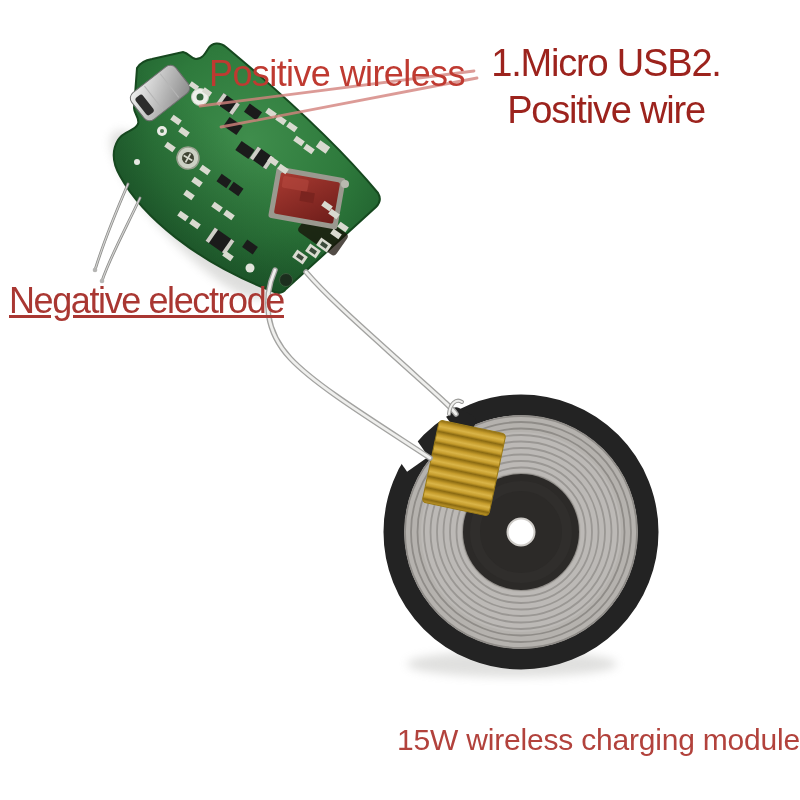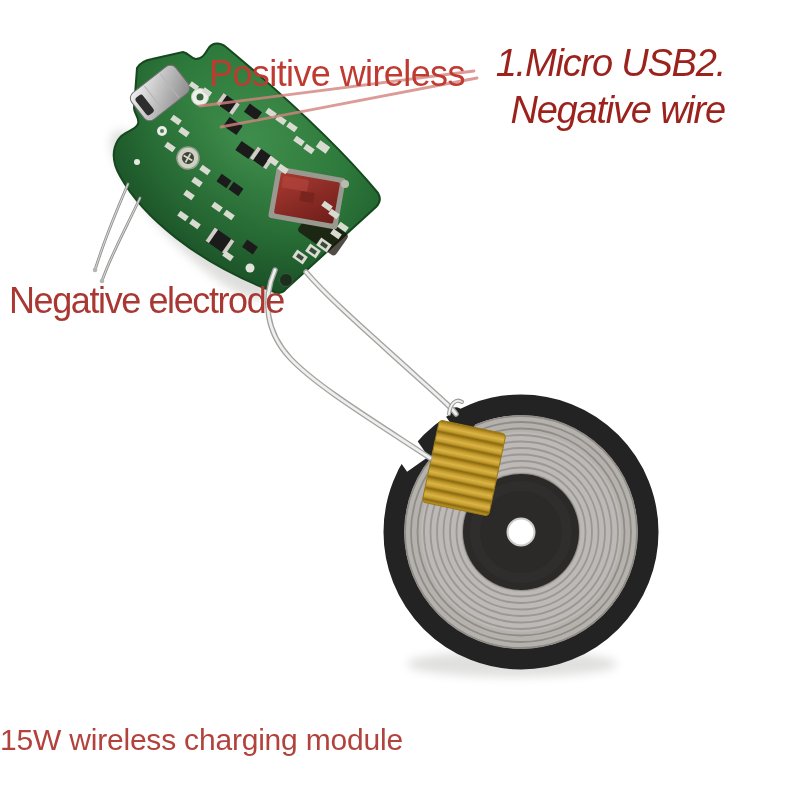--- a/index.html
+++ b/index.html
@@ -8,8 +8,8 @@
   #photo{position:absolute;left:0;top:0;filter:blur(0.4px);}
   .lbl{position:absolute;white-space:nowrap;}
   #lbl-positive{left:209px;top:53px;font-size:36px;letter-spacing:-0.6px;color:#bf3a31;}
-  #lbl-numbered{left:487px;top:40px;width:238px;text-align:right;font-size:38px;
-                line-height:47px;letter-spacing:-1.2px;color:#9c231d;font-style:italic;}
+  #lbl-numbered{left:487px;top:40px;width:238px;text-align:center;font-size:38px;
+                line-height:47px;letter-spacing:-1.2px;color:#9c231d;}
   #lbl-negative{left:9px;top:280px;font-size:36px;letter-spacing:-1.4px;color:#a93732;}
   #lbl-caption{left:0;top:723px;width:800px;text-align:left;font-size:30px;
                letter-spacing:-0.2px;color:#b2423c;}

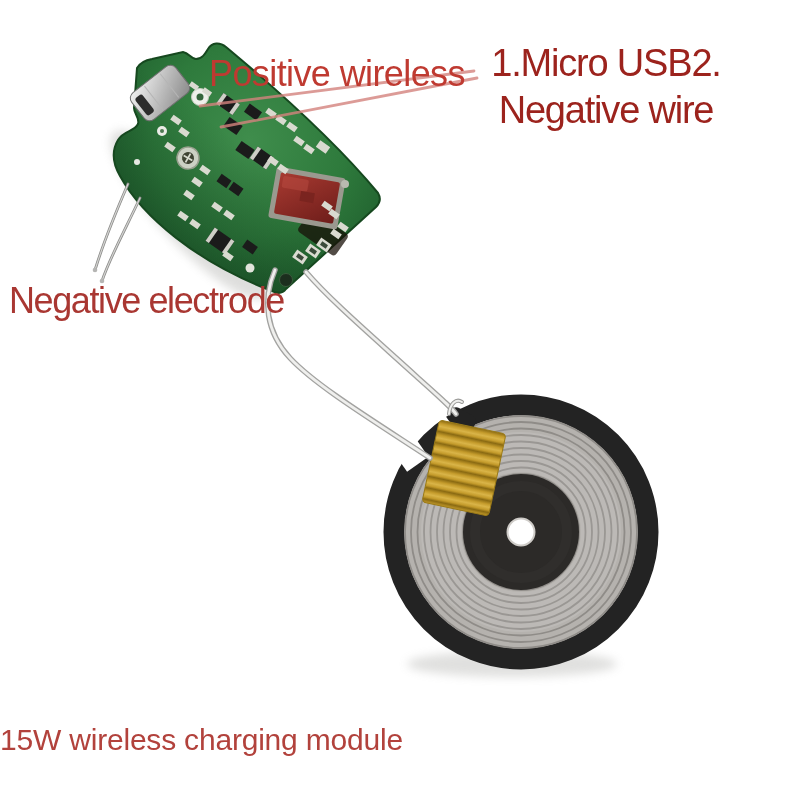--- a/index.html
+++ b/index.html
@@ -218,7 +218,7 @@
 
 <div class="lbl" id="lbl-numbered">
   <div>1.Micro USB2.</div>
-  <div>Negative wire</div>
+  <div>Positive wire</div>
 </div>
 
 <div class="lbl" id="lbl-negative">Negative electrode</div>

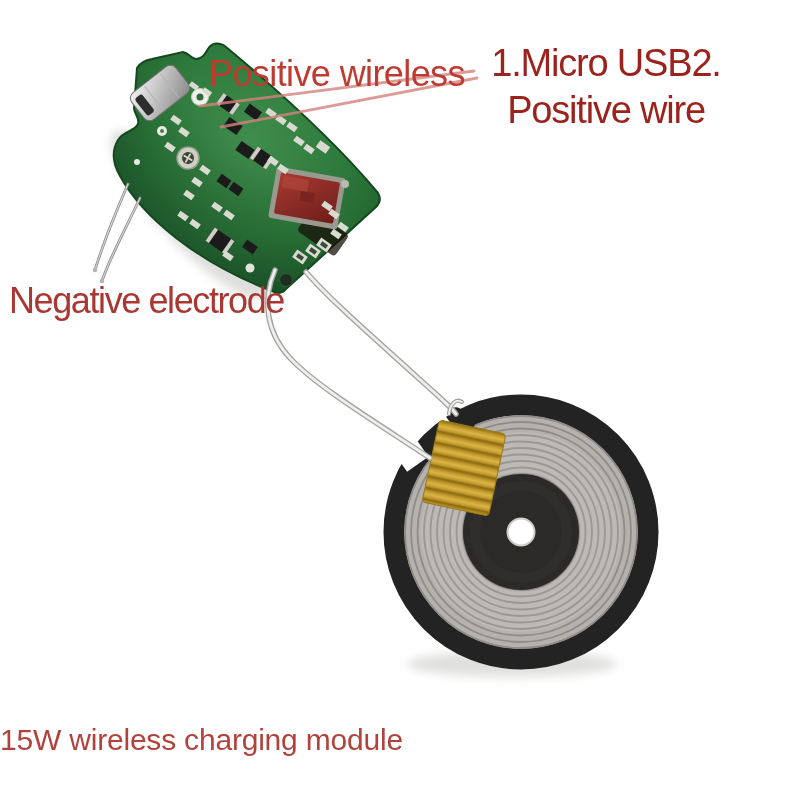--- a/index.html
+++ b/index.html
@@ -10,7 +10,7 @@
   #lbl-positive{left:209px;top:53px;font-size:36px;letter-spacing:-0.6px;color:#bf3a31;}
   #lbl-numbered{left:487px;top:40px;width:238px;text-align:center;font-size:38px;
                 line-height:47px;letter-spacing:-1.2px;color:#9c231d;}
-  #lbl-negative{left:9px;top:280px;font-size:36px;letter-spacing:-1.4px;color:#a93732;}
+  #lbl-negative{left:9px;top:280px;font-size:36px;letter-spacing:-1.4px;color:#a93732;text-decoration:underline;}
   #lbl-caption{left:0;top:723px;width:800px;text-align:left;font-size:30px;
                letter-spacing:-0.2px;color:#b2423c;}
 </style>

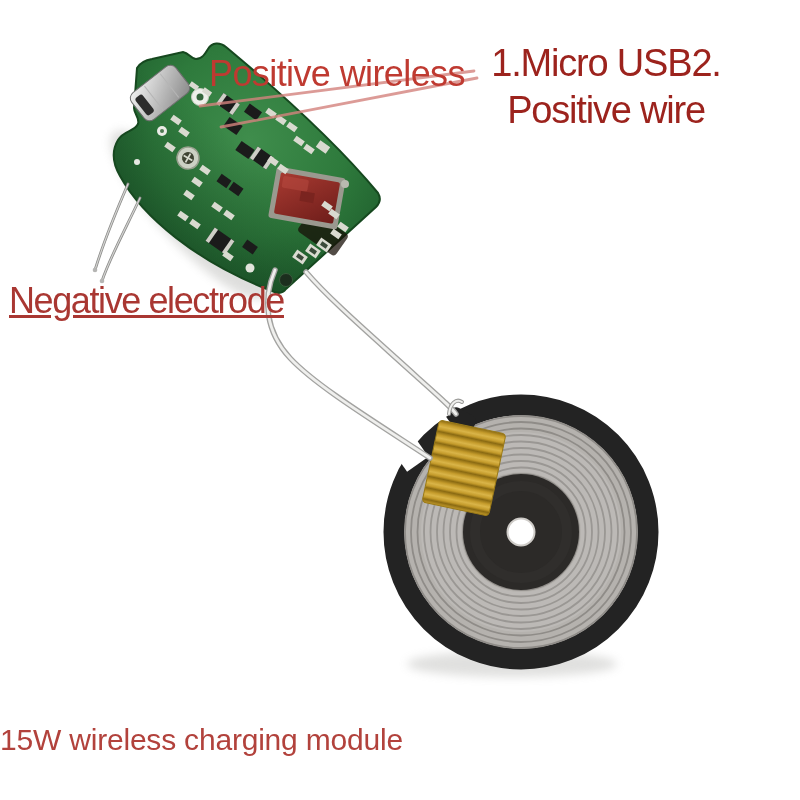--- a/index.html
+++ b/index.html
@@ -11,7 +11,7 @@
   #lbl-numbered{left:487px;top:40px;width:238px;text-align:center;font-size:38px;
                 line-height:47px;letter-spacing:-1.2px;color:#9c231d;}
   #lbl-negative{left:9px;top:280px;font-size:36px;letter-spacing:-1.4px;color:#a93732;text-decoration:underline;}
-  #lbl-caption{left:0;top:723px;width:800px;text-align:left;font-size:30px;
+  #lbl-caption{left:0;top:723px;width:800px;text-align:right;font-size:30px;
                letter-spacing:-0.2px;color:#b2423c;}
 </style>
 </head>

